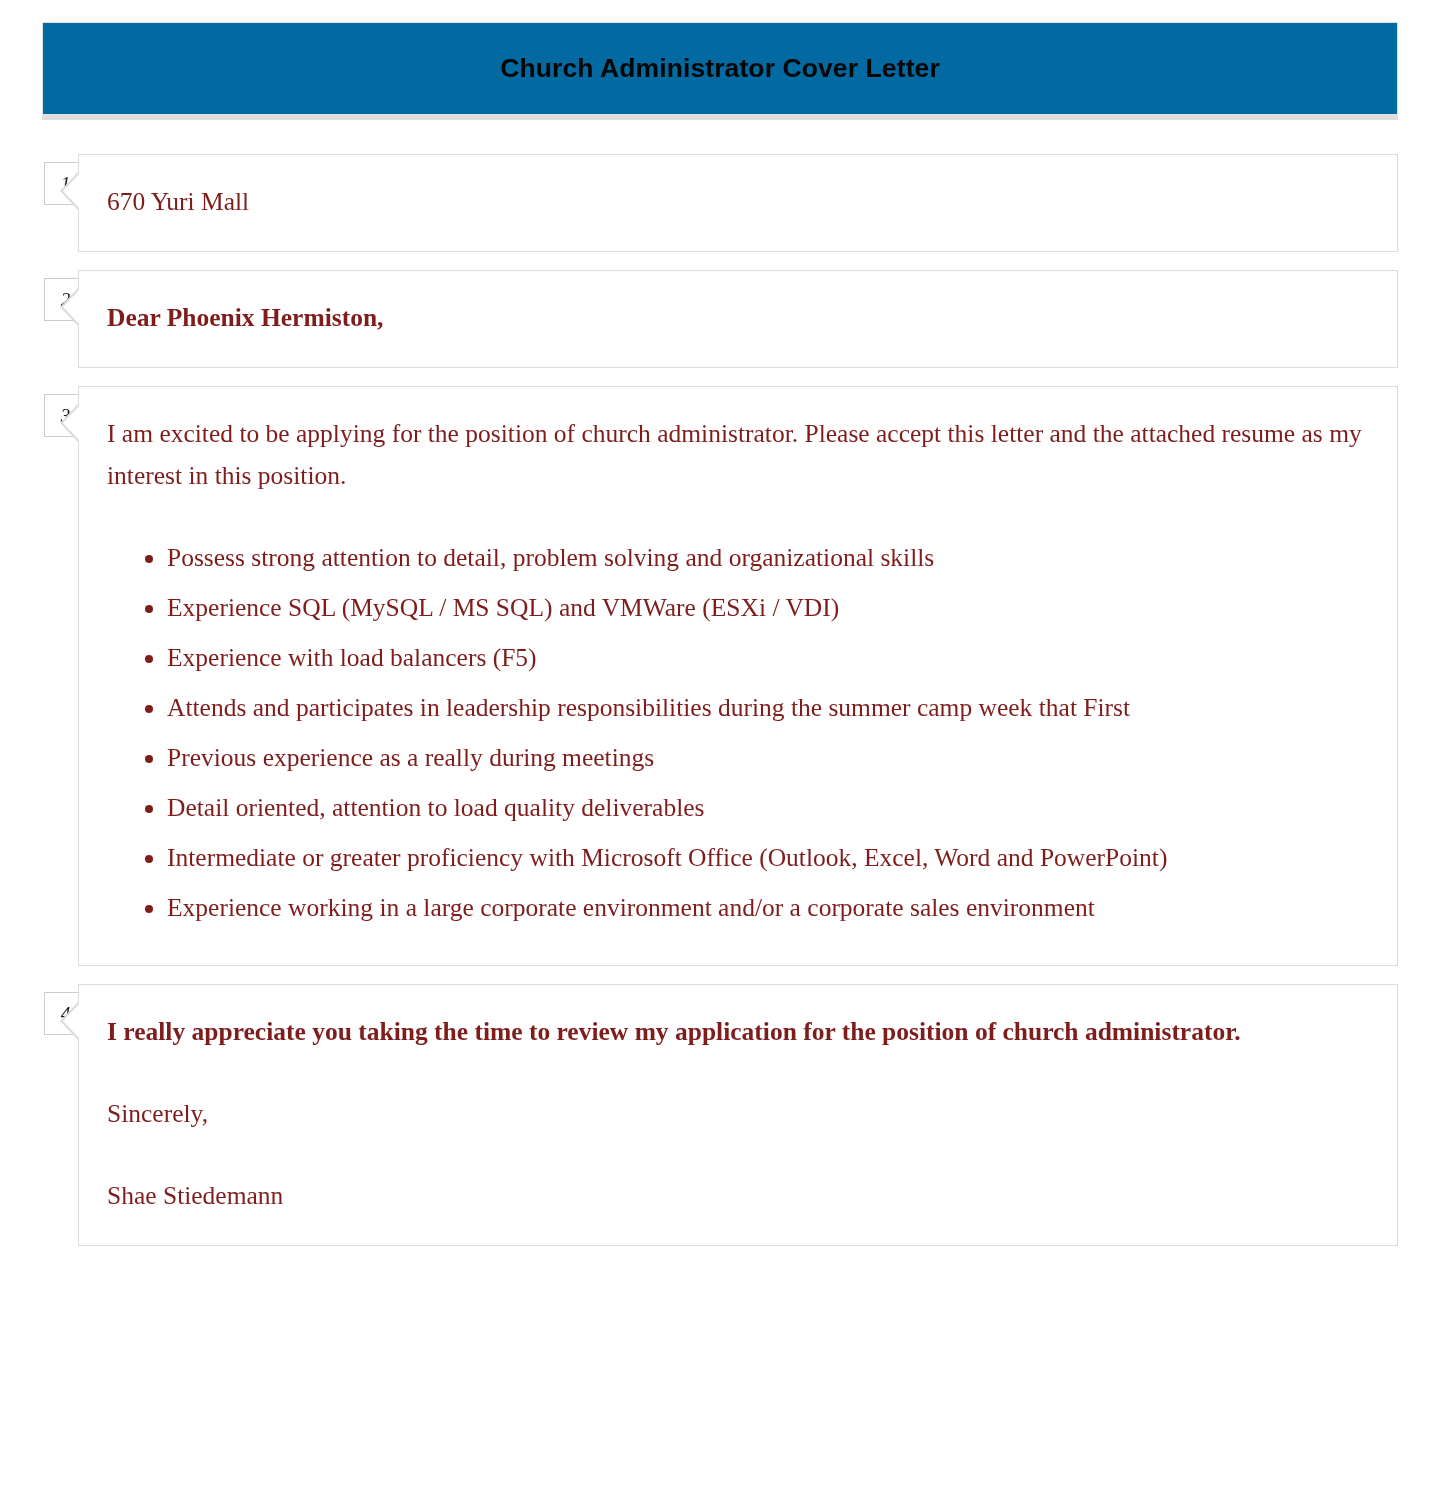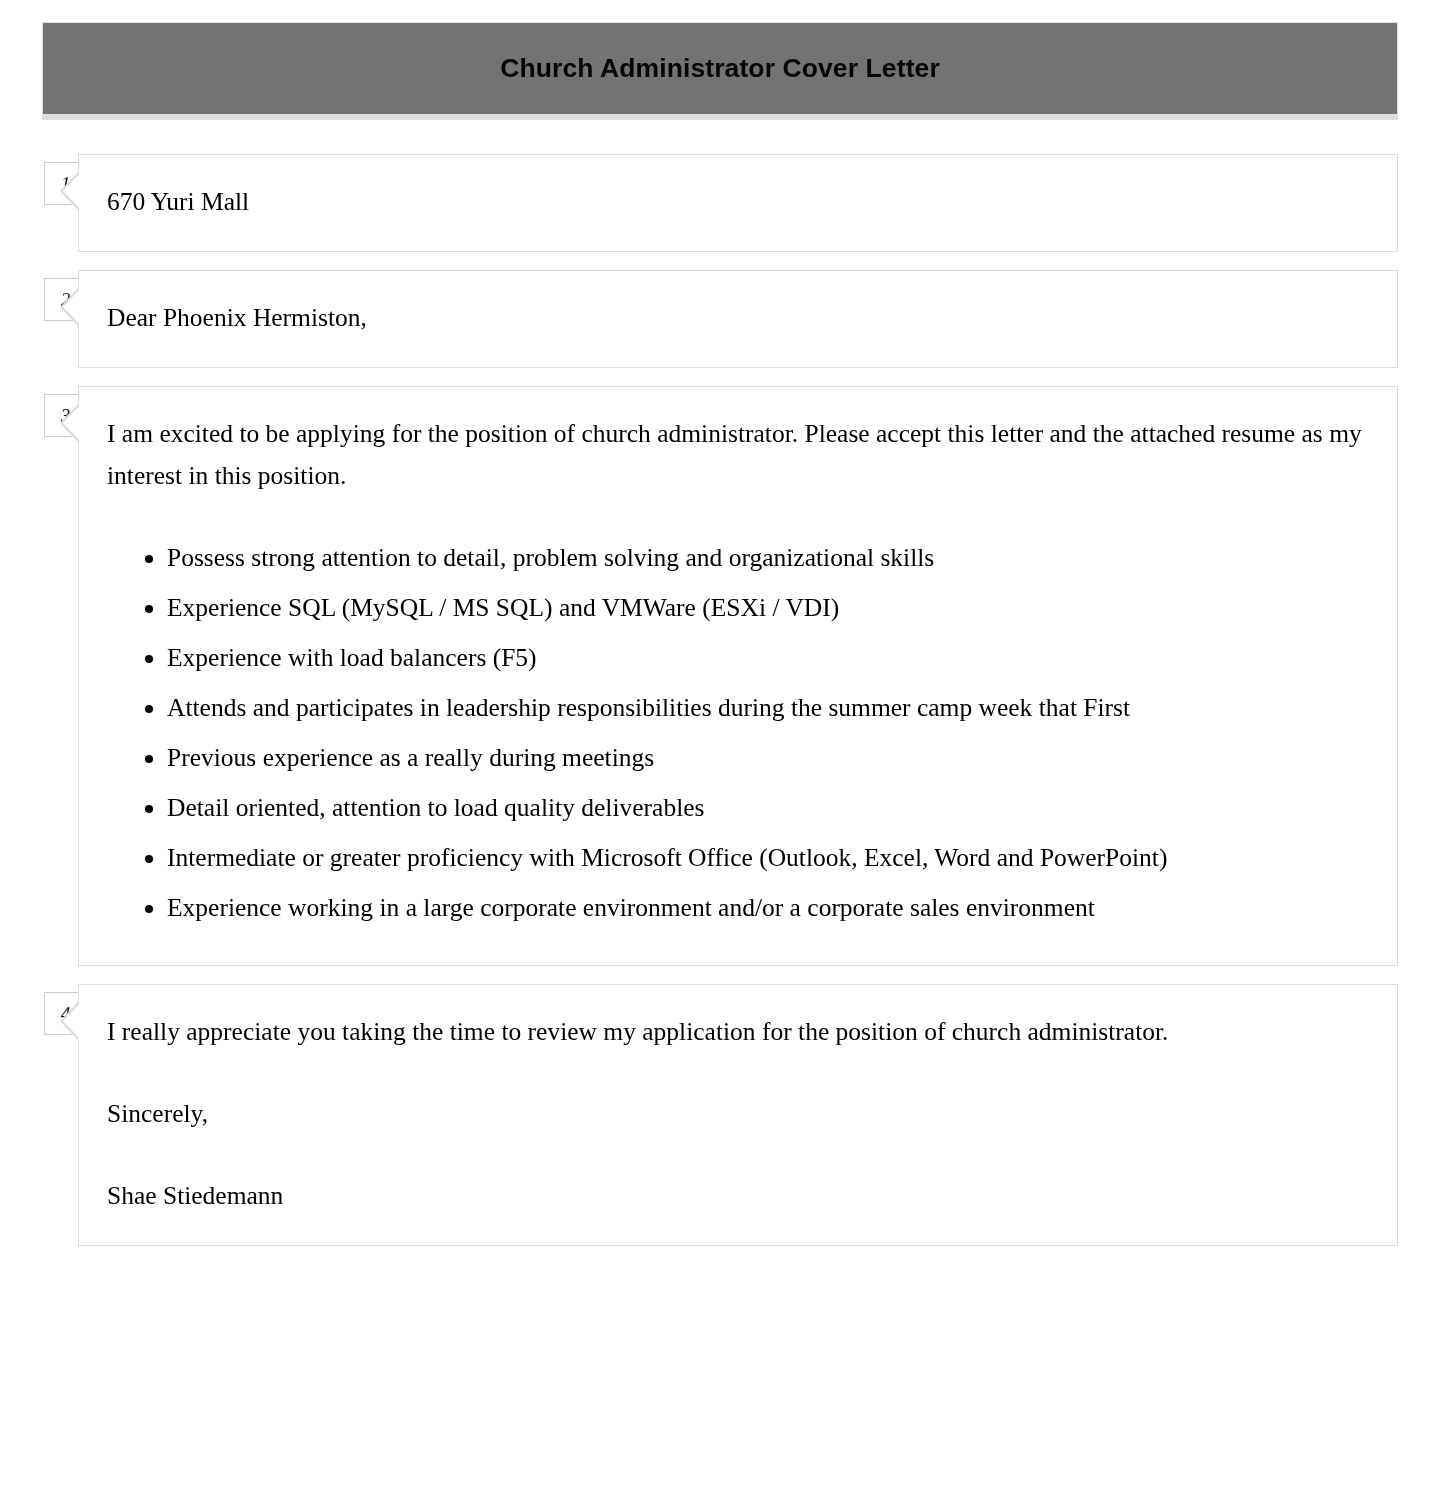--- a/index.html
+++ b/index.html
@@ -25,7 +25,7 @@
   
   .doc-header {
     margin: 22px 42px 0 42px;
-    background: #737373;
+    background: #0369a1;
     border: 1px solid #e2e2e2;
     border-bottom: 6px solid #dedede;
     height: 98px;

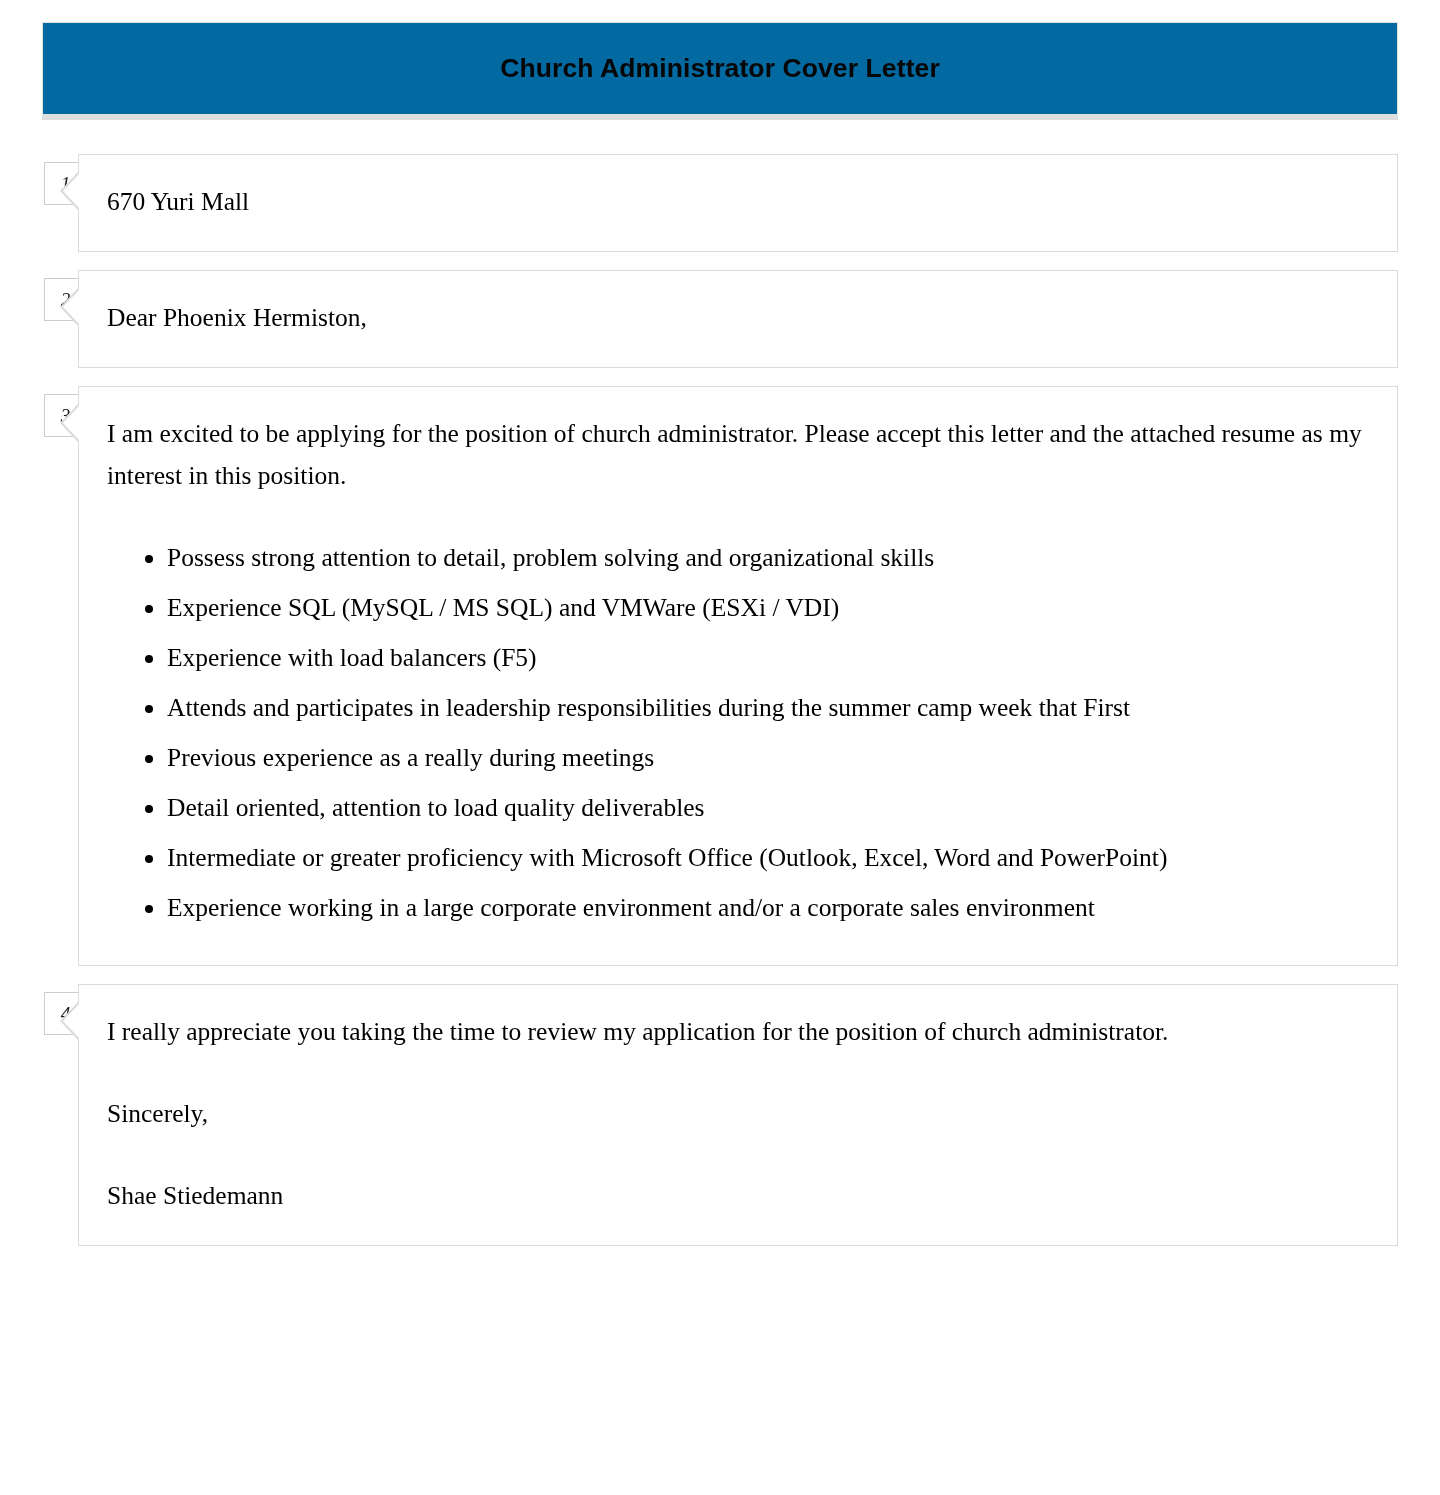--- a/index.html
+++ b/index.html
@@ -116,7 +116,7 @@
     font-family: "Liberation Serif", serif;
     font-size: 25.5px;
     line-height: 42px;
-    color: #000000;
+    color: #7f1d1d;
   }
   .ltxt p {
     margin: 0 0 40px 0;

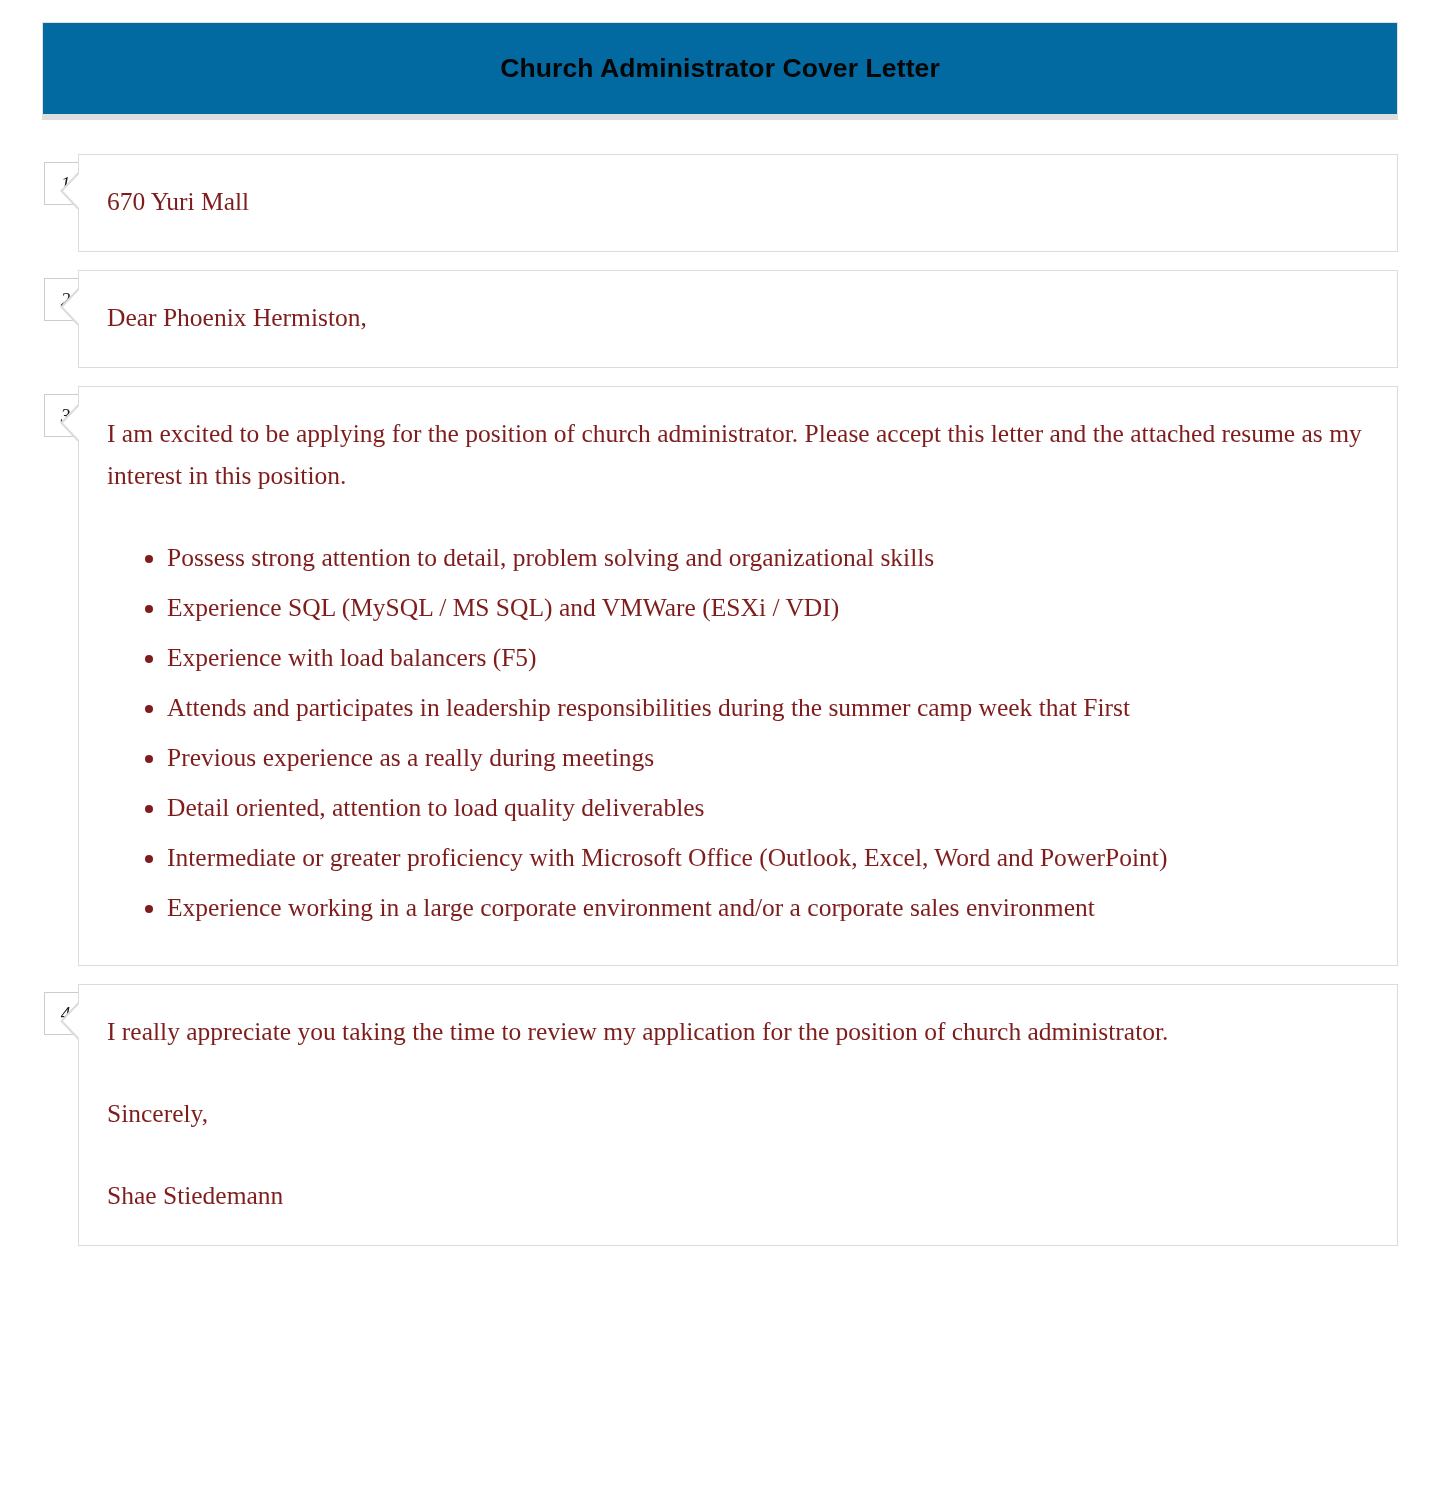--- a/index.html
+++ b/index.html
@@ -123,7 +123,7 @@
   }
   .ltxt p:last-child { margin-bottom: 0; }
   .ltxt p.tight { margin-bottom: 0; }
-  .ltxt .bold { font-weight: normal; }
+  .ltxt .bold { font-weight: bold; }
 
   .addr-line { display: block; }
 

